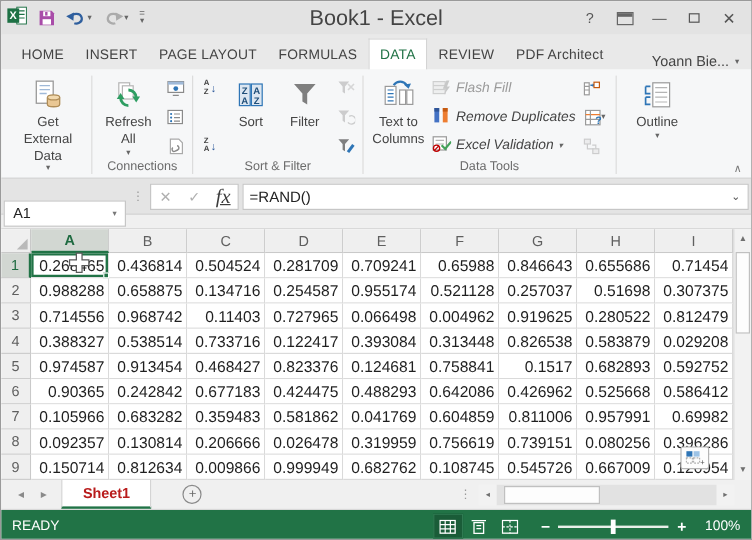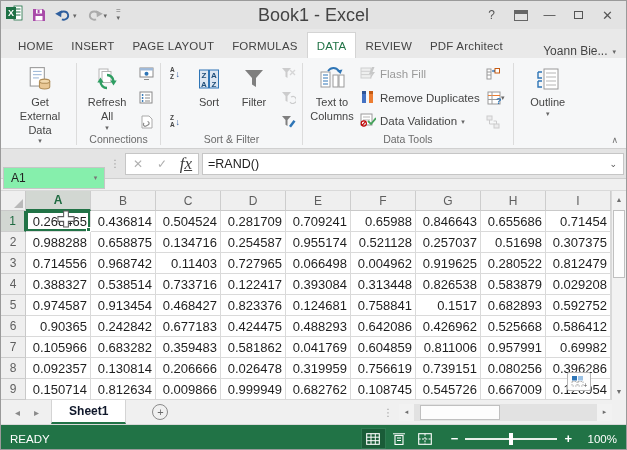--- a/index.html
+++ b/index.html
@@ -35,7 +35,7 @@
   .bigbtn .bicon{height:30px;display:flex;align-items:center;justify-content:center;margin-bottom:2px;}
   .scol{display:flex;flex-direction:column;justify-content:space-between;padding:2px 0;}
   .sbtn{width:20px;height:19px;display:flex;align-items:center;justify-content:center;}
-  .drows{display:flex;flex-direction:column;justify-content:space-between;padding:2px 0;}
+  .drows{display:flex;flex-direction:column;justify-content:space-between;padding:2px 0;font-style:italic;}
   .drow{display:flex;align-items:center;gap:4px;font-size:11.5px;color:#444;height:20px;white-space:nowrap;}
   .drow.disabled{color:#9a9a9a;}
   .azbtn{display:flex;align-items:center;}

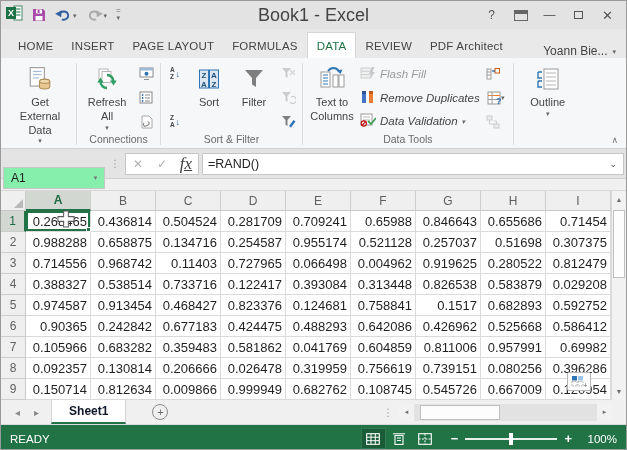--- a/index.html
+++ b/index.html
@@ -364,7 +364,7 @@
                   <line x1="2" y1="12.3" x2="5.6" y2="8.7" stroke="#c00000" stroke-width="1.1"></line>
                 </svg>
             </span>
-            <span>Data Validation</span>
+            <span>Excel Validation</span>
             <span class="caret">▾</span>
           </div>
         </div>

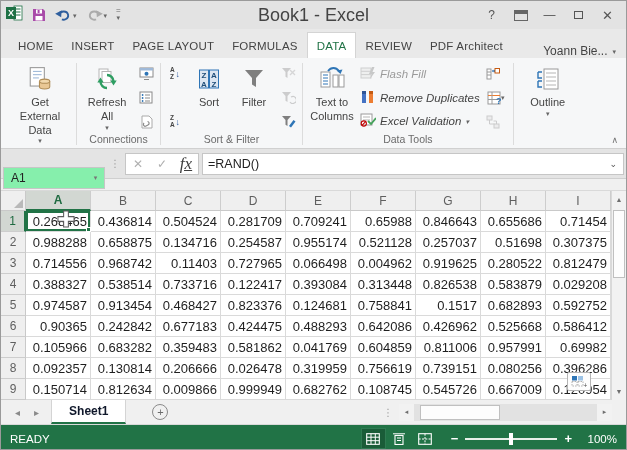--- a/index.html
+++ b/index.html
@@ -45,7 +45,7 @@
 
   
   .formulabar{height:30px;background:#e4e4e4;display:flex;align-items:center;padding:3px 2px;gap:3px;border-bottom:1px solid #cfcfcf;}
-  .namebox{width:102px;height:22px;background:#86efac;border:1px solid #c6c6c6;display:flex;align-items:center;font-size:12px;color:#222;margin-top:28px;}
+  .namebox{width:102px;height:22px;background:#ffffff;border:1px solid #c6c6c6;display:flex;align-items:center;font-size:12px;color:#222;margin-top:28px;}
   .namebox .nbtext{flex:1;padding-left:7px;}
   .namebox .nbcaret{width:17px;text-align:center;color:#777;font-size:7px;}
   .vdots{color:#9a9a9a;font-size:10px;padding:0 2px;letter-spacing:0;}

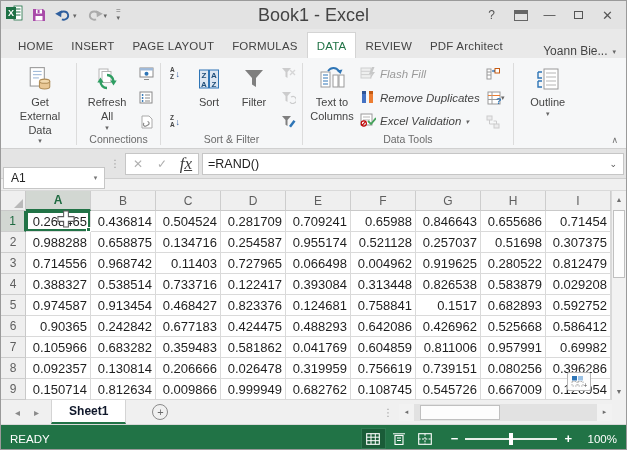--- a/index.html
+++ b/index.html
@@ -79,7 +79,7 @@
   
   .sheetbar{height:25px;background:#f0f0f0;display:flex;align-items:stretch;border-bottom:1px solid #d9d9d9;}
   .navarrows{display:flex;align-items:center;gap:14px;padding:0 12px 0 14px;color:#8a8a8a;font-size:10px;}
-  .sheettab{background:#fff;border-left:1px solid #d4d4d4;border-right:1px solid #d4d4d4;border-bottom:2px solid #217346;color:#0f172a;font-weight:bold;font-size:12px;display:flex;align-items:center;padding:0 17px;}
+  .sheettab{background:#fff;border-left:1px solid #d4d4d4;border-right:1px solid #d4d4d4;border-bottom:2px solid #217346;color:#b91c1c;font-weight:bold;font-size:12px;display:flex;align-items:center;padding:0 17px;}
   .addsheet{width:16px;height:16px;border:1px solid #8a8a8a;border-radius:50%;color:#6a6a6a;font-size:11px;display:flex;align-items:center;justify-content:center;align-self:center;margin-left:26px;line-height:1;}
   .hscroll{margin-left:auto;display:flex;align-items:center;align-self:stretch;}
   .hs-dots{color:#9a9a9a;font-size:10px;margin-right:6px;}

